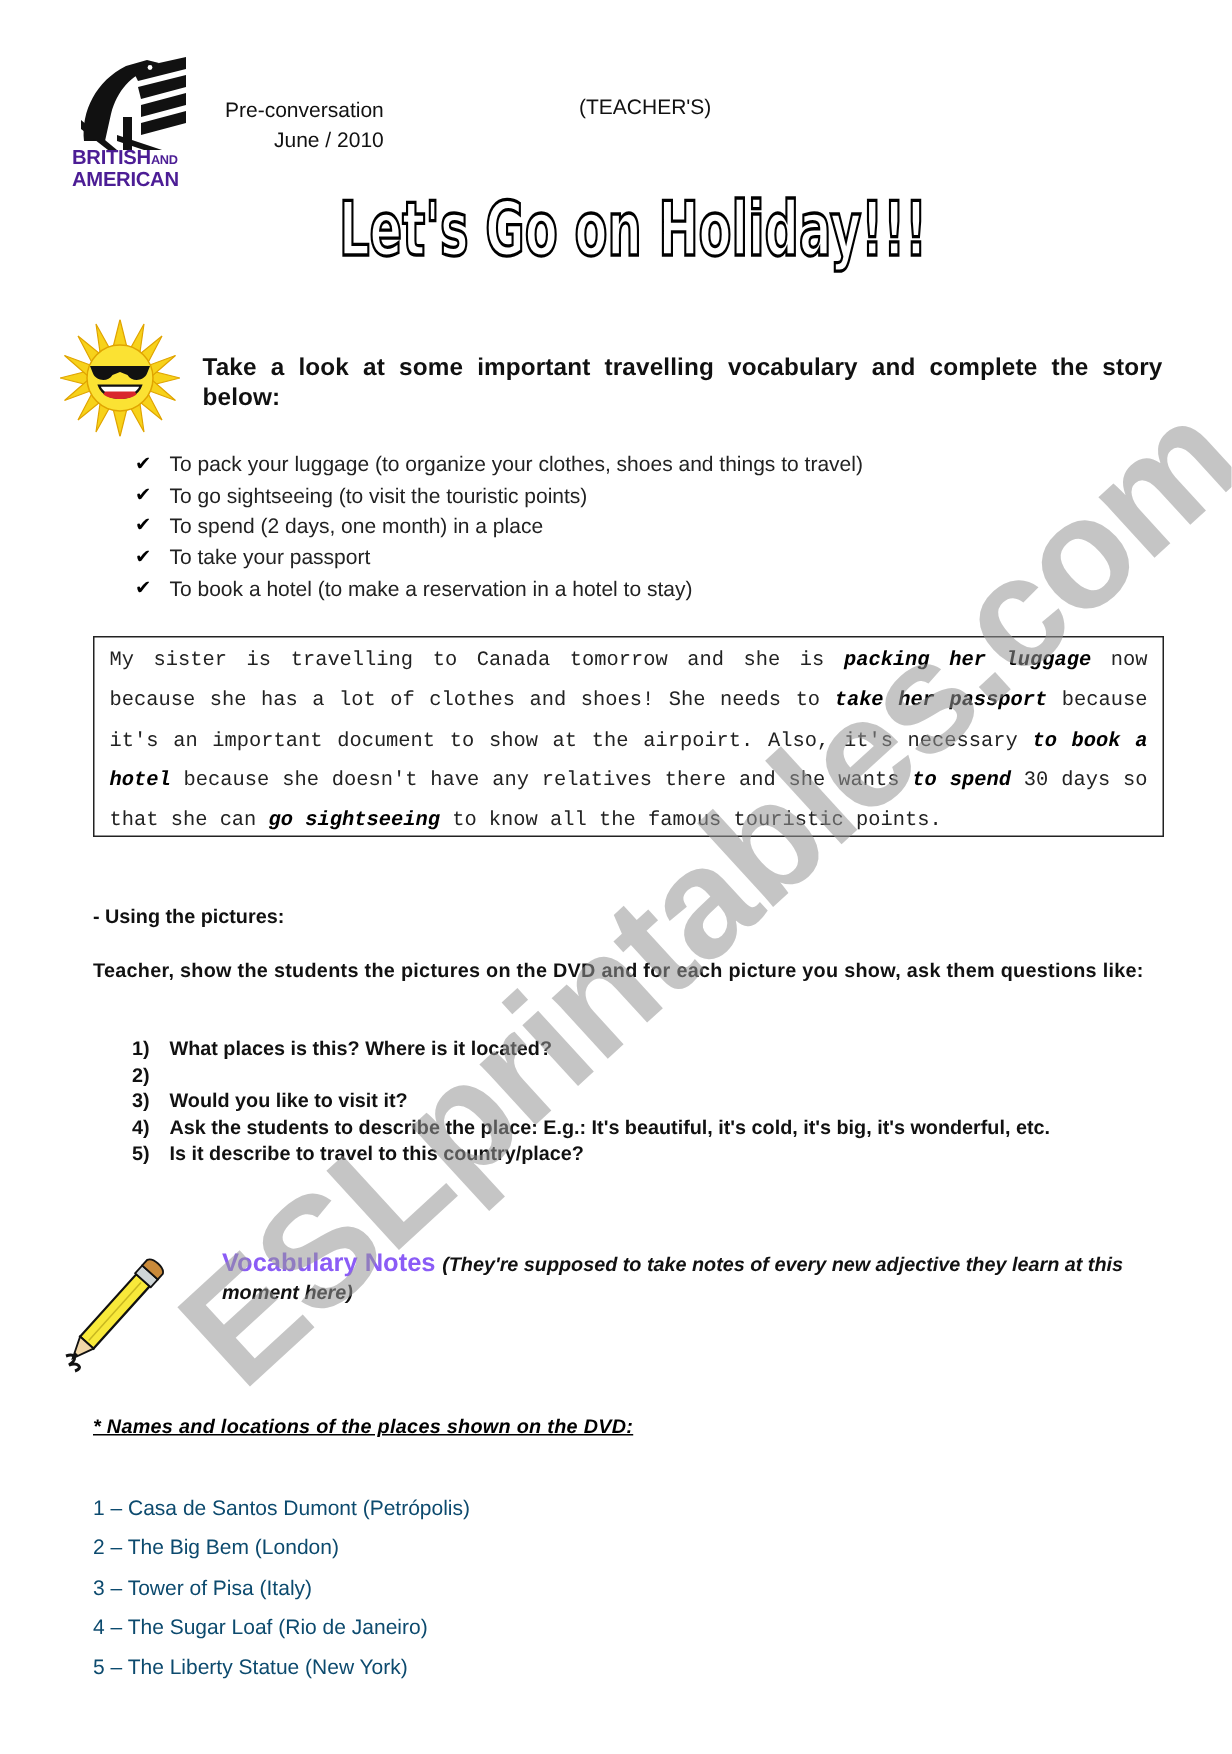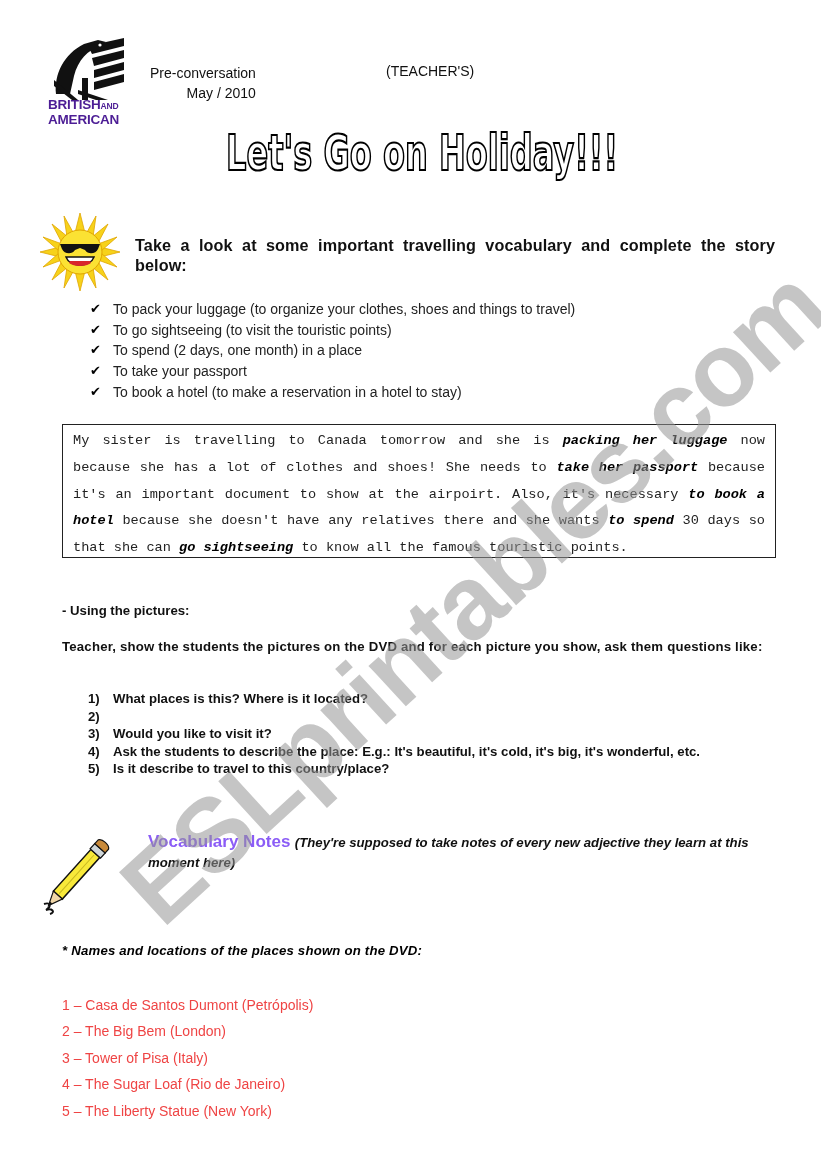--- a/index.html
+++ b/index.html
@@ -82,7 +82,7 @@
 
 <div class="abs hdr hdr-left">
   <div>Pre-conversation</div>
-  <div>May / 2010</div>
+  <div>June / 2010</div>
 </div>
 <div class="abs hdr hdr-right">(TEACHER'S)</div>
 

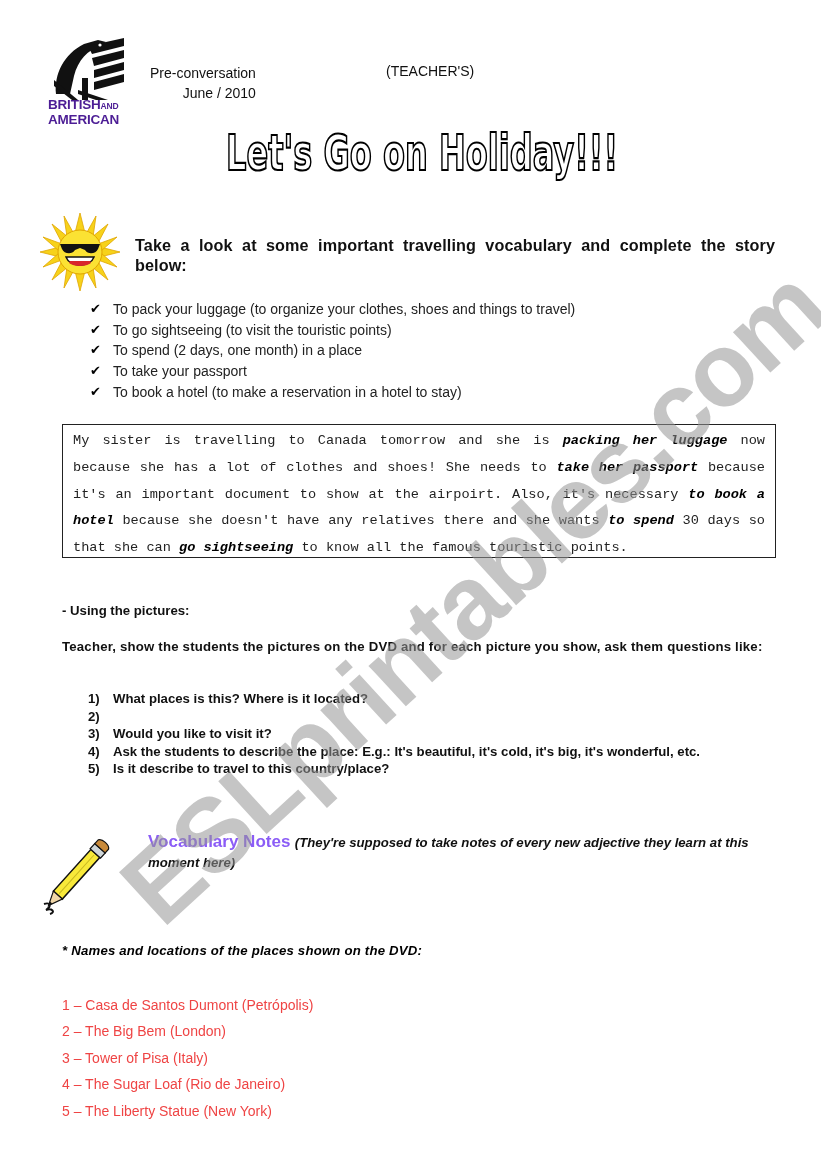--- a/index.html
+++ b/index.html
@@ -49,7 +49,7 @@
     .vocab .v-note { font-weight: bold; font-style: italic; font-size: 13.2px; color: #111; }
 
     
-    .places-title { left: 62px; top: 943px; font-weight: bold; font-style: italic; font-size: 13.2px; color: #000; letter-spacing: 0.2px; }
+    .places-title { left: 62px; top: 943px; font-weight: bold; font-style: italic; font-size: 13.2px; color: #000; letter-spacing: 0.2px; text-decoration: underline; }
     .places { left: 62px; top: 992px; margin: 0; padding: 0; list-style: none; font-size: 14px; color: #ef4444; }
     .places li { height: 26.4px; line-height: 26.4px; }
 

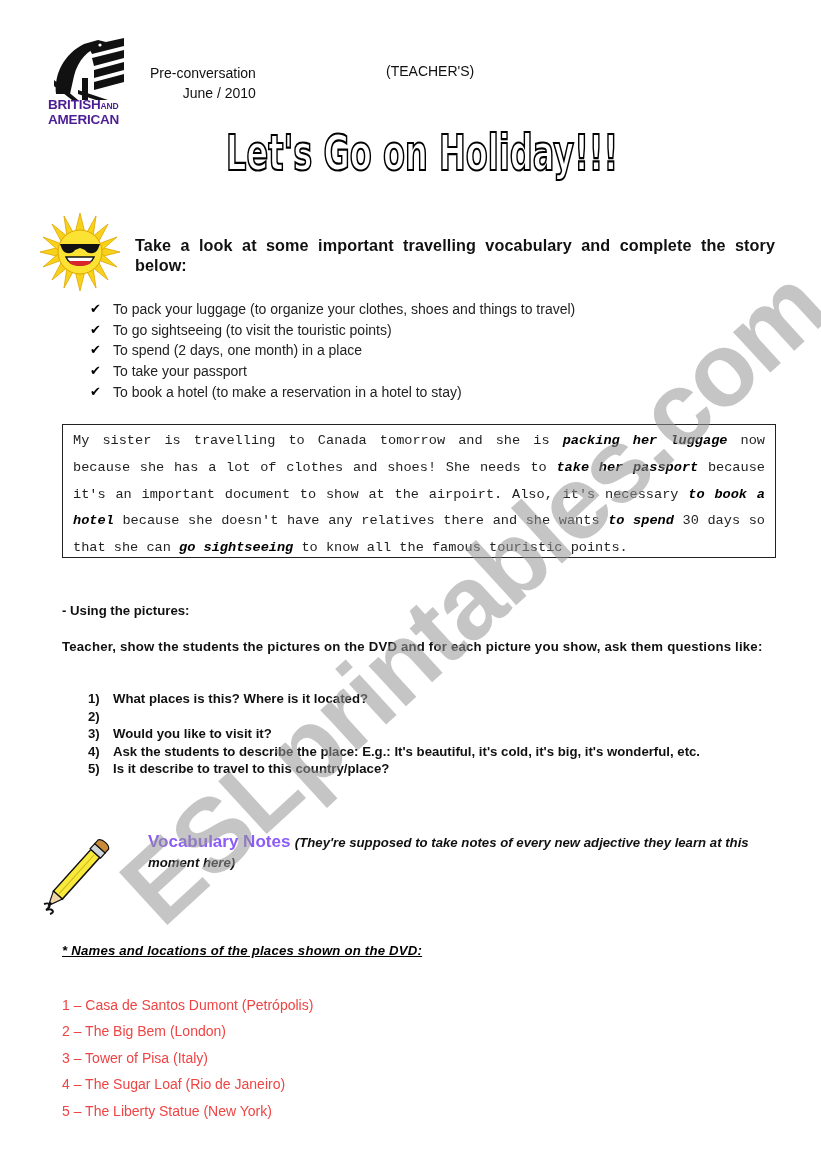--- a/index.html
+++ b/index.html
@@ -50,7 +50,7 @@
 
     
     .places-title { left: 62px; top: 943px; font-weight: bold; font-style: italic; font-size: 13.2px; color: #000; letter-spacing: 0.2px; text-decoration: underline; }
-    .places { left: 62px; top: 992px; margin: 0; padding: 0; list-style: none; font-size: 14px; color: #ef4444; }
+    .places { left: 62px; top: 992px; margin: 0; padding: 0; list-style: none; font-size: 14px; color: #0c4a6e; }
     .places li { height: 26.4px; line-height: 26.4px; }
 
     

